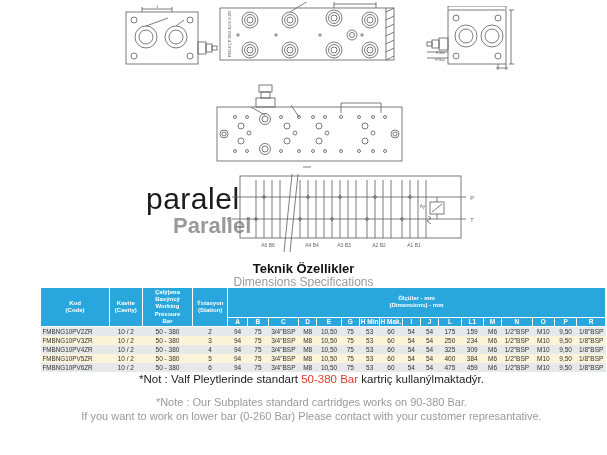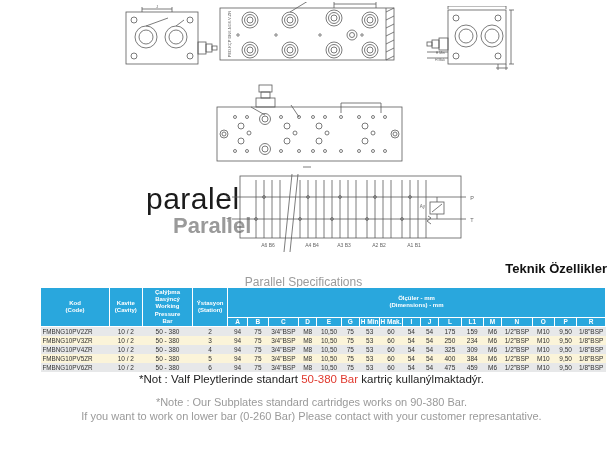--- a/index.html
+++ b/index.html
@@ -21,7 +21,7 @@
   .paralel-en { left:173px; top:213px; font-size:22px; font-weight:bold; color:#9a9a9a; }
 
   .spec-titles { left:0; top:262px; width:100%; text-align:center; line-height:1.1; }
-  .spec-title-tr { font-size:13px; font-weight:bold; color:#111;text-align:right; }
+  .spec-title-tr { font-size:13px; font-weight:bold; color:#111; }
   .spec-title-en { font-size:12px; color:#9b9b9b; }
 
   

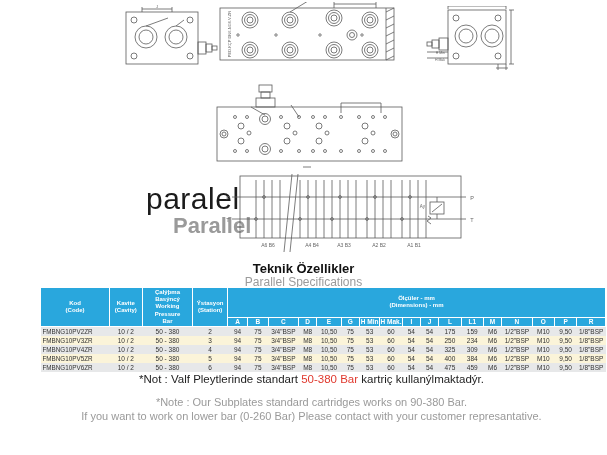--- a/index.html
+++ b/index.html
@@ -286,7 +286,7 @@
 
 <div class="abs spec-titles">
   <div class="spec-title-tr">Teknik Özellikler</div>
-  <div class="spec-title-en">Parallel Specifications</div>
+  <div class="spec-title-en">Dimensions Specifications</div>
 </div>
 
 <div class="abs spec-table-wrap">

